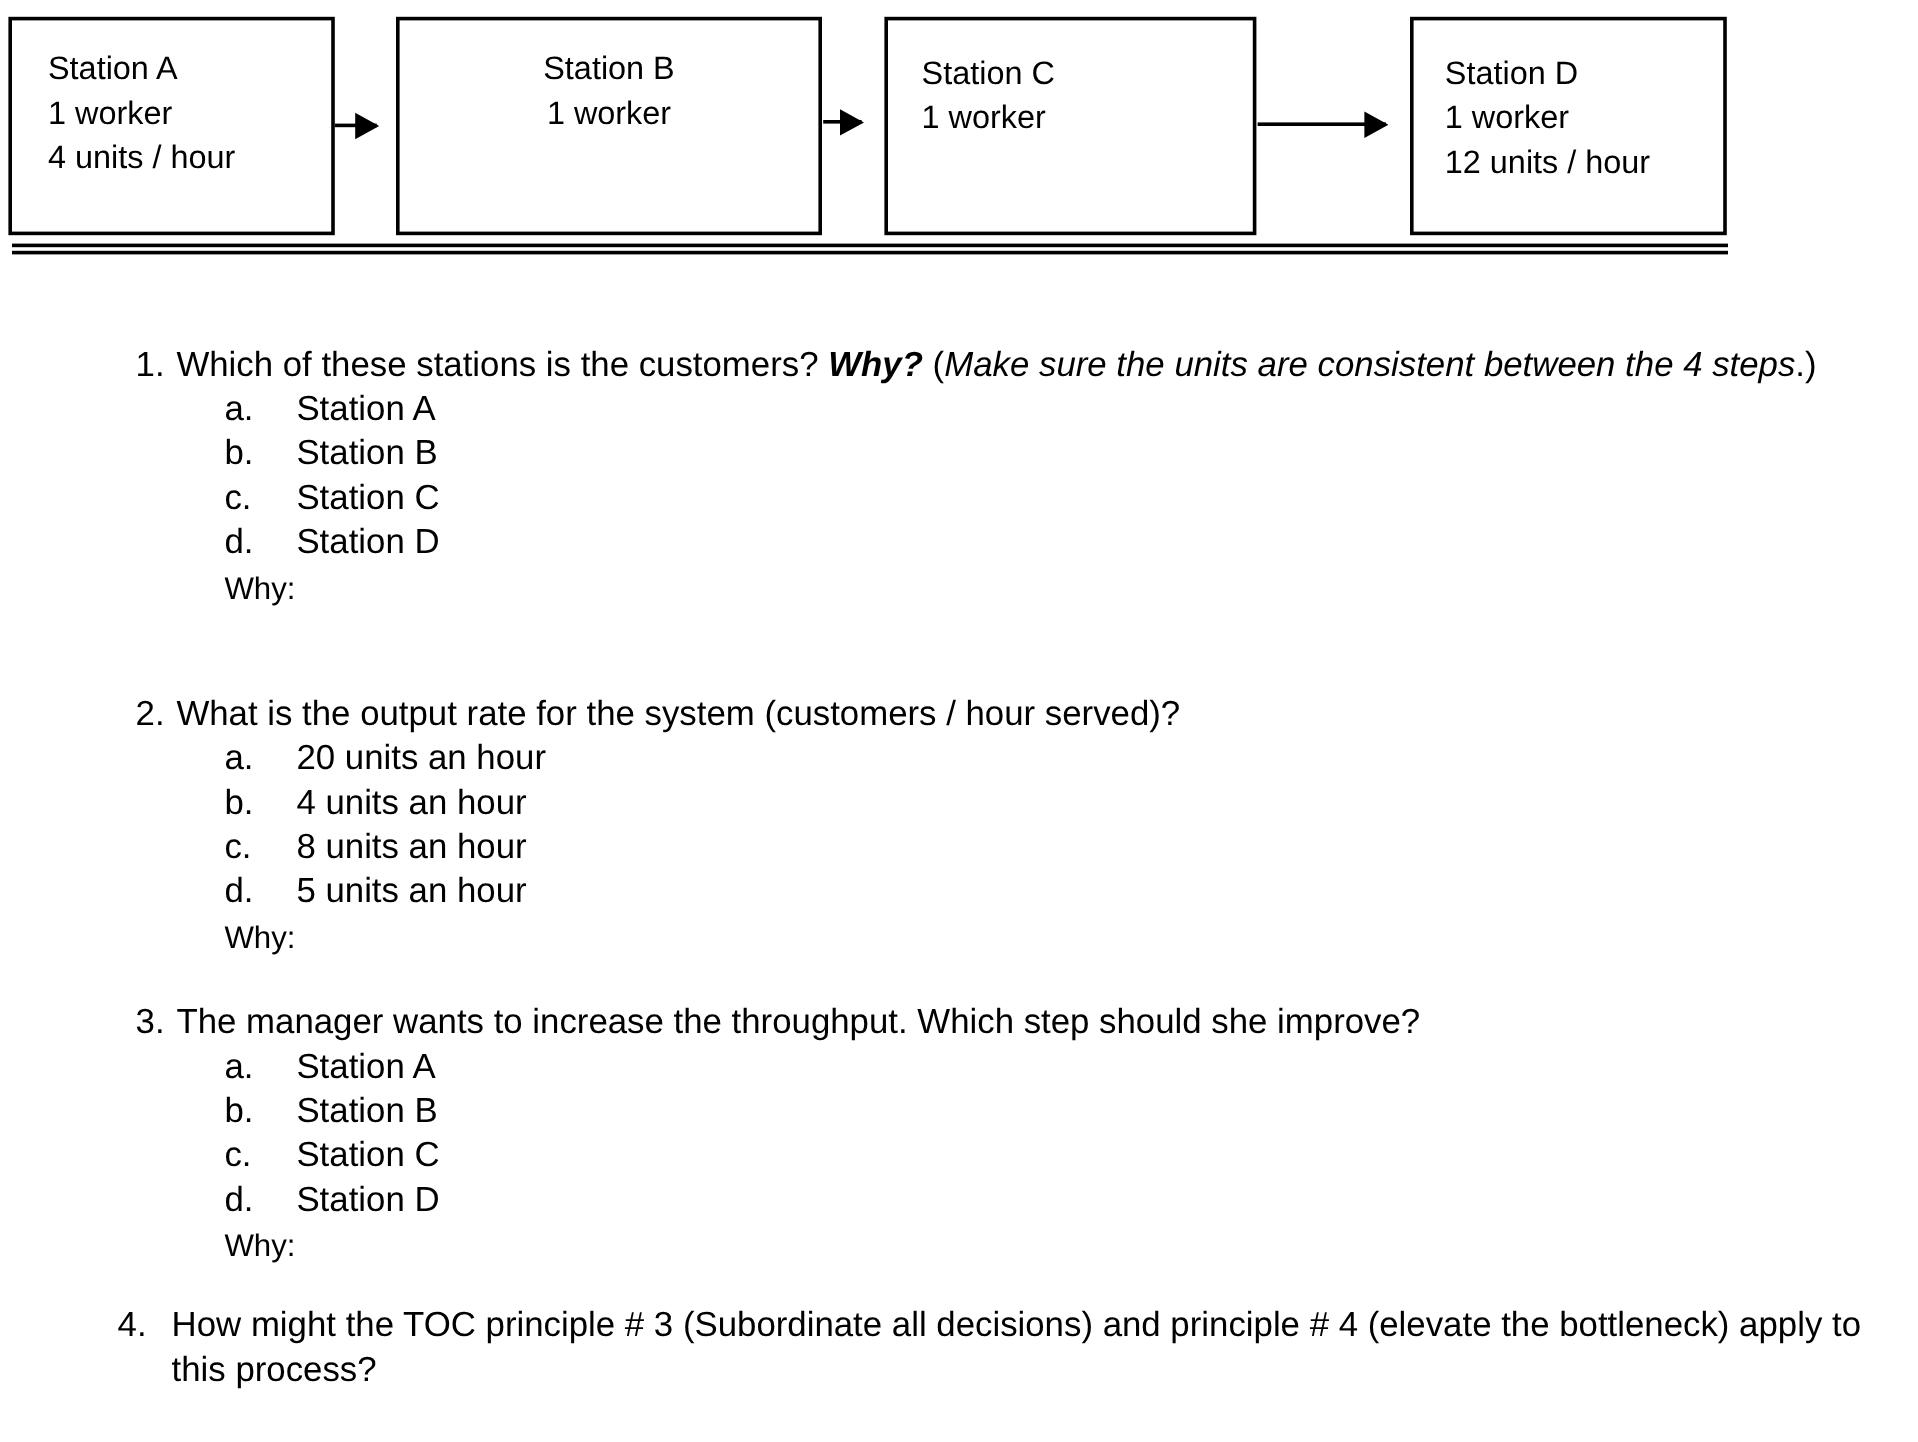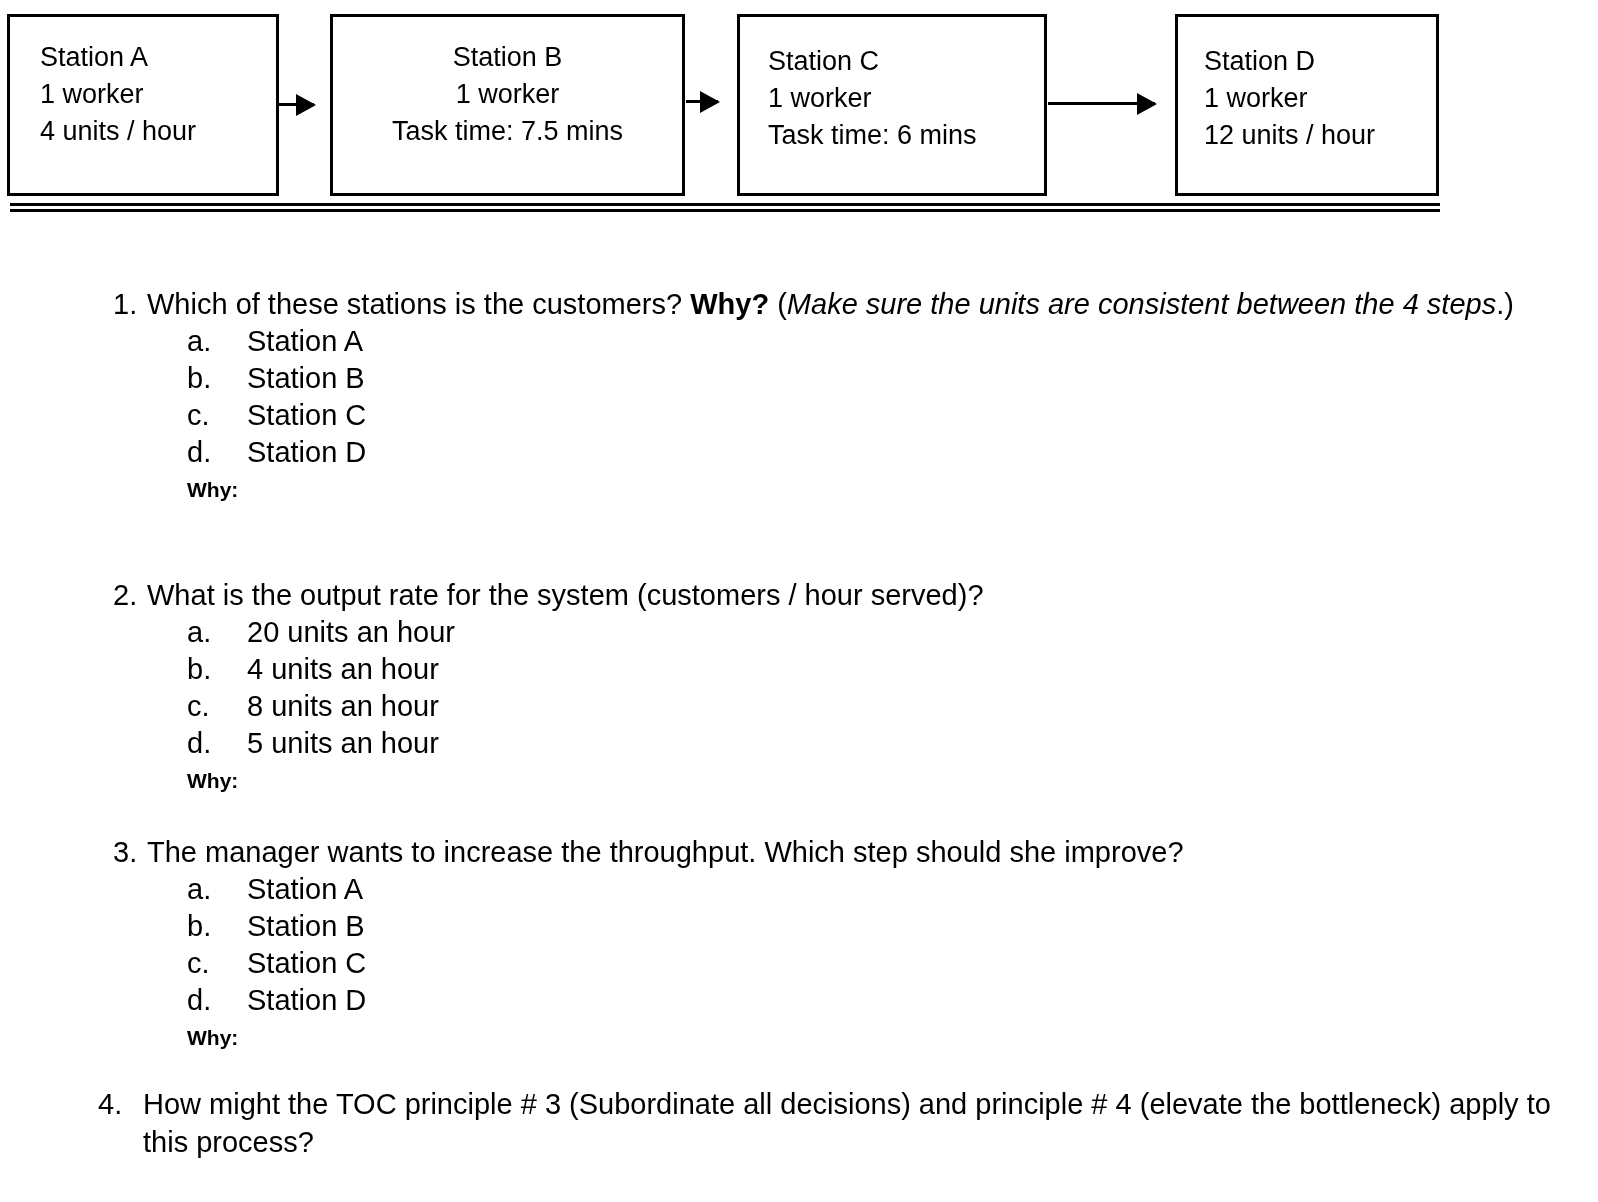--- a/index.html
+++ b/index.html
@@ -181,7 +181,6 @@
   <div class="station-box align-center" id="box-b">
     <span class="line">Station B</span>
     <span class="line">1 worker</span>
-    <span class="line">Task time: 7.5 mins</span>
   </div>
 
   <div class="station-box align-left" id="box-c">

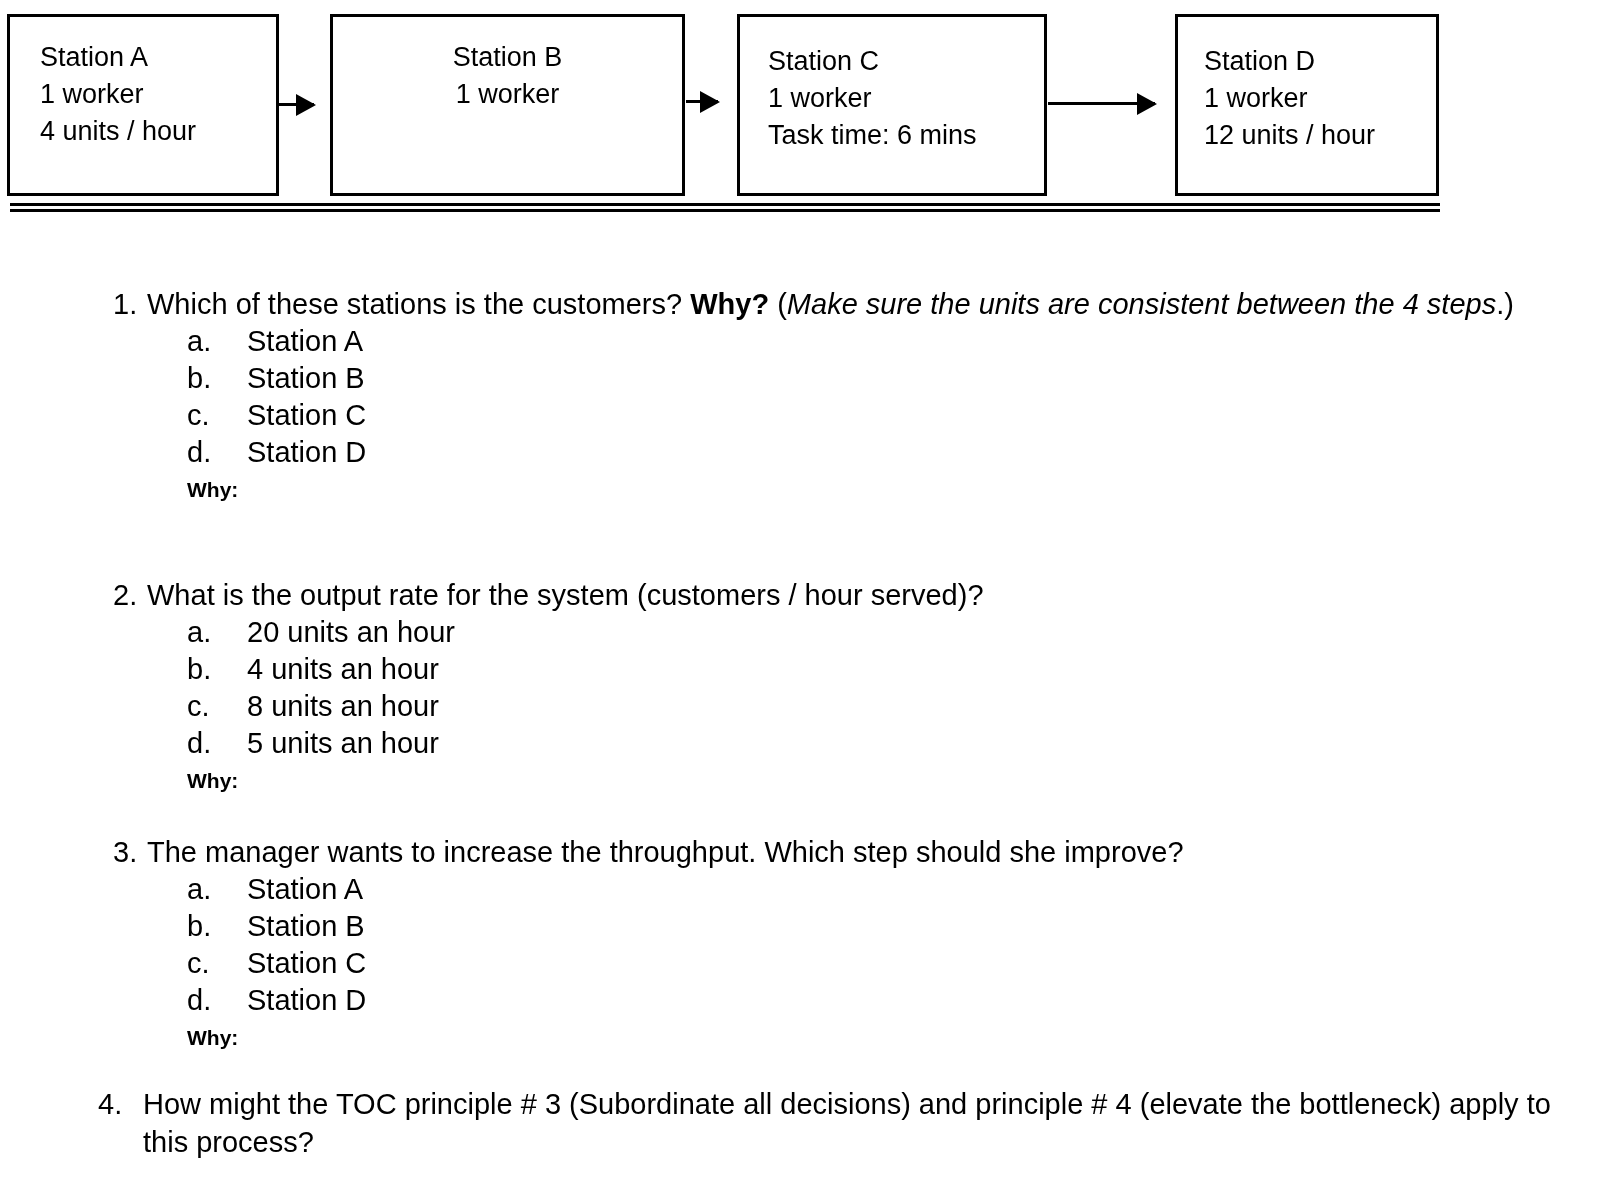--- a/index.html
+++ b/index.html
@@ -186,7 +186,6 @@
   <div class="station-box align-left" id="box-c">
     <span class="line">Station C</span>
     <span class="line">1 worker</span>
-    <span class="line">Task time: 6 mins</span>
   </div>
 
   <div class="station-box align-left" id="box-d">

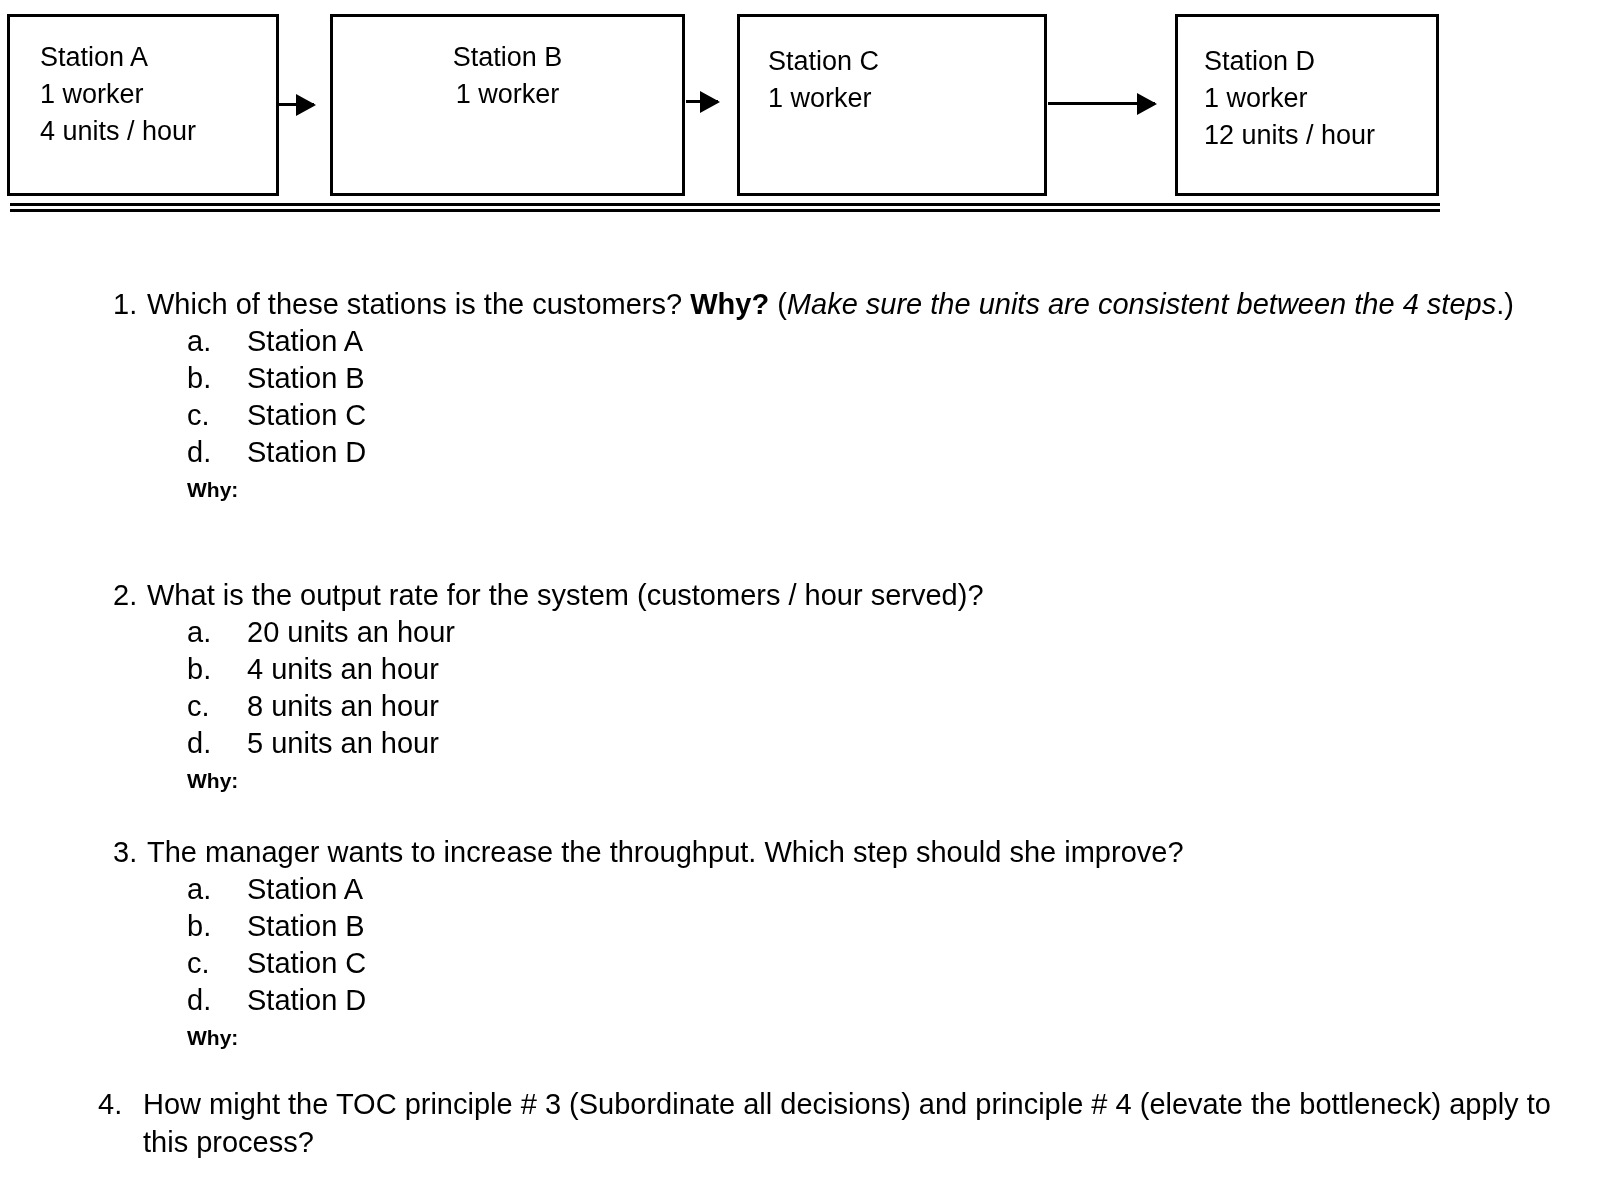--- a/index.html
+++ b/index.html
@@ -122,7 +122,7 @@
     margin-left: 34px;
     padding-right: 10px;
   }
-  .q-text b { font-weight: bold; }
+  .q-text b { font-weight: bold; font-style: italic; }
   .q-text i { font-style: italic; }
 
   .options {

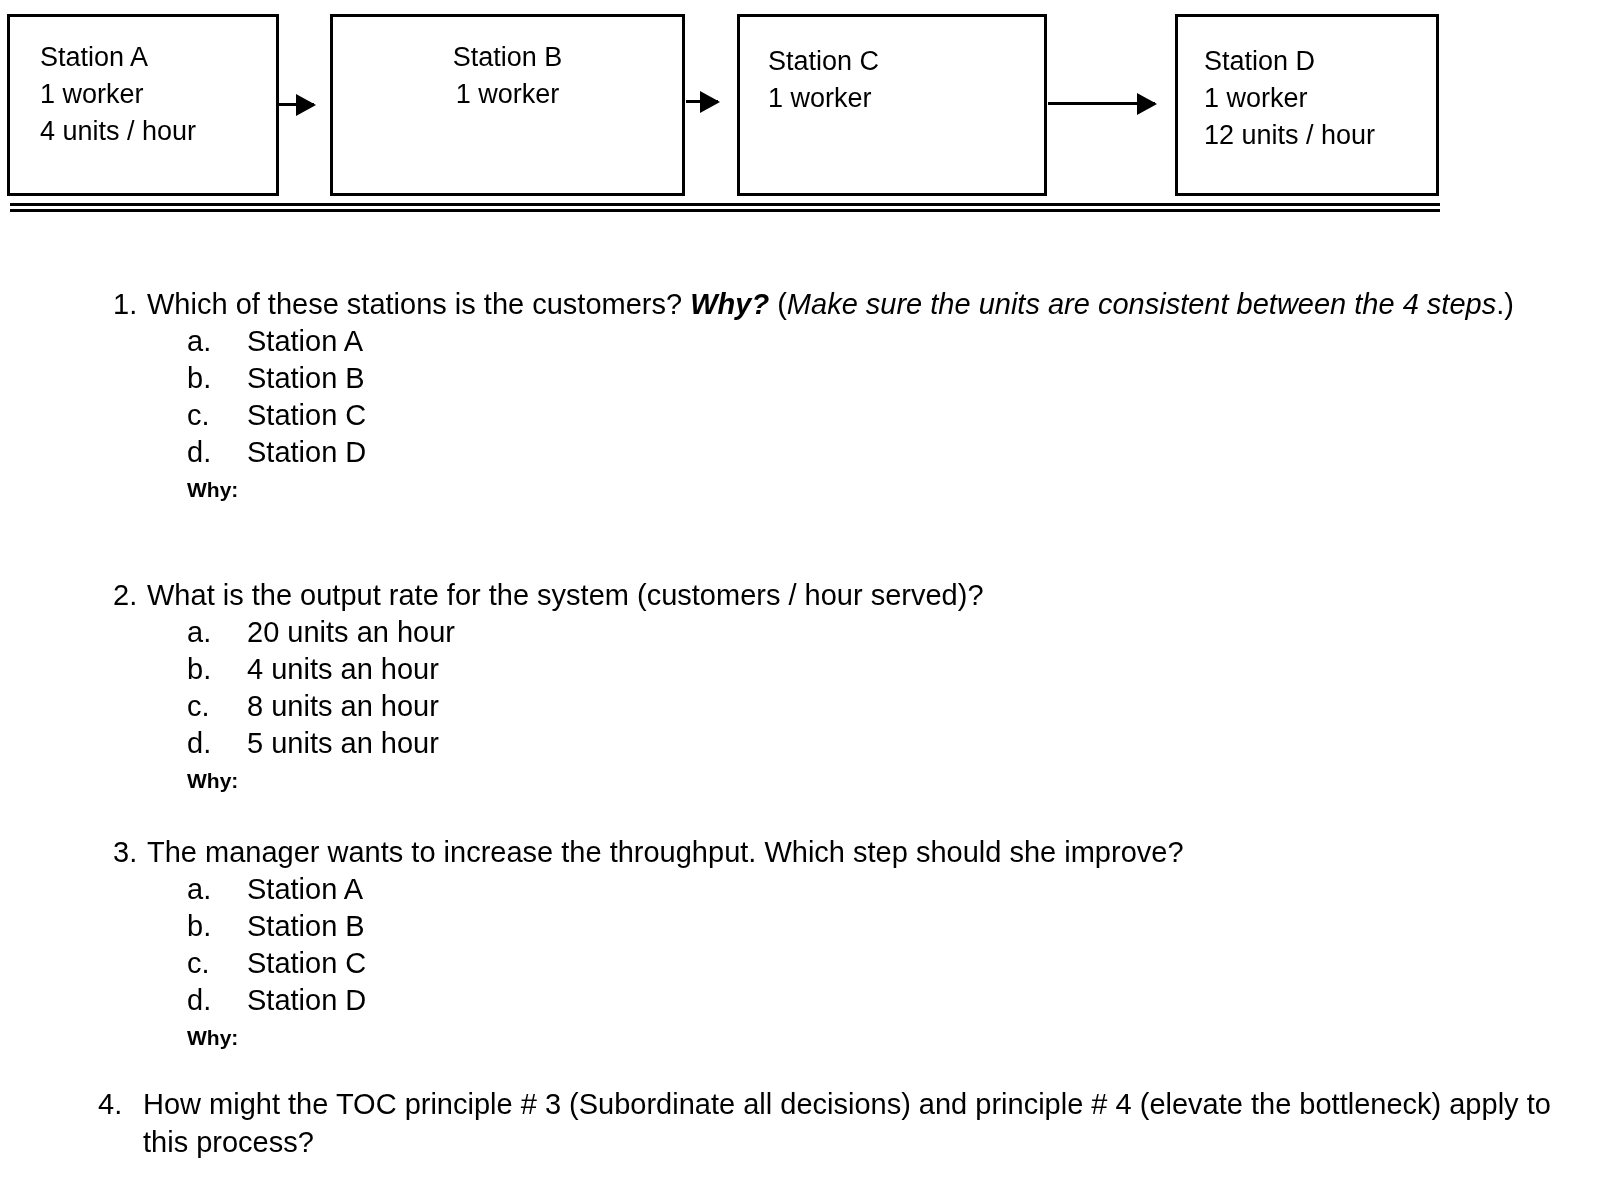--- a/index.html
+++ b/index.html
@@ -149,9 +149,9 @@
     white-space: nowrap;
   }
   .why {
-    font-size: 21px;
+    font-size: 26px;
     line-height: 38px;
-    font-weight: bold;
+    font-weight: normal;
   }
 
   

